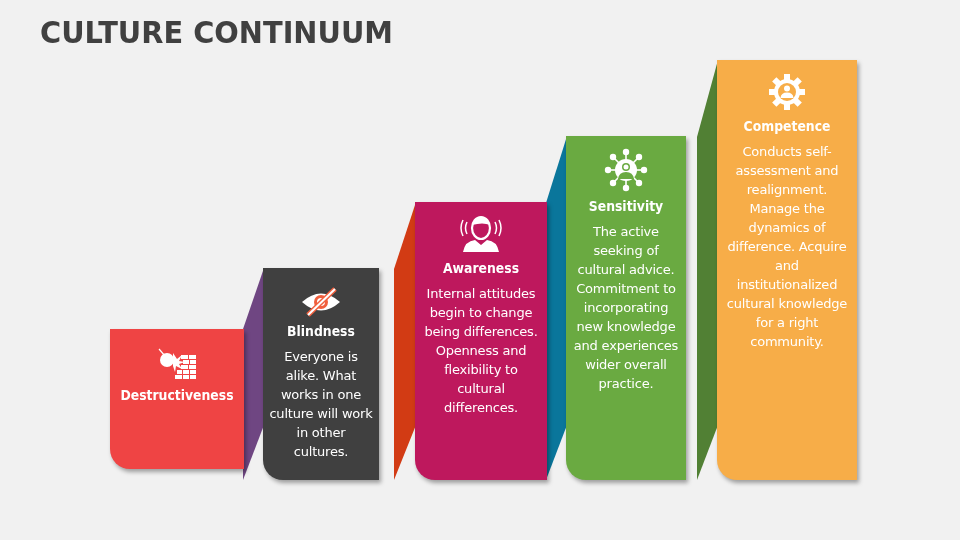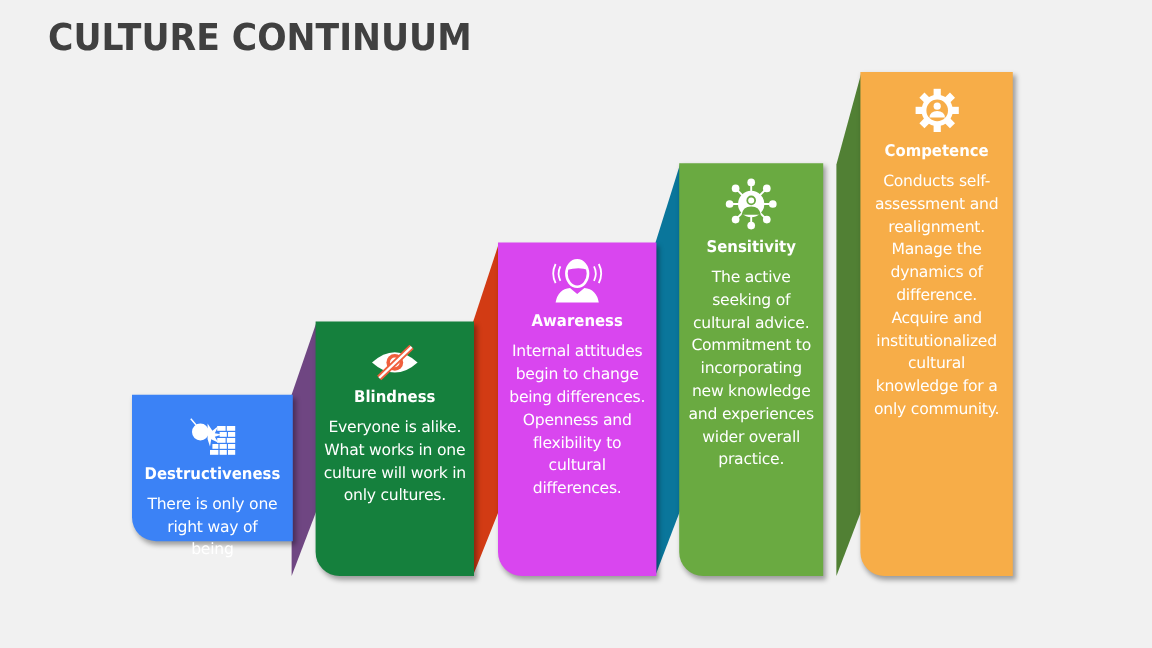--- a/index.html
+++ b/index.html
@@ -136,7 +136,7 @@
     <div class="desc">The active seeking of cultural advice. Commitment to incorporating new knowledge and experiences wider overall practice.</div>
   </div>
 
-  <div class="card" style="left:717px; top:60px; width:127px; height:420px; background:#f7ad48;">
+  <div class="card" style="left:717px; top:60px; width:140px; height:420px; background:#f7ad48;">
     <svg class="icon" width="40" height="40" viewBox="0 0 40 40" style="margin-top:12px;">
       <g fill="#fff">
         <circle cx="20" cy="20" r="13"></circle>

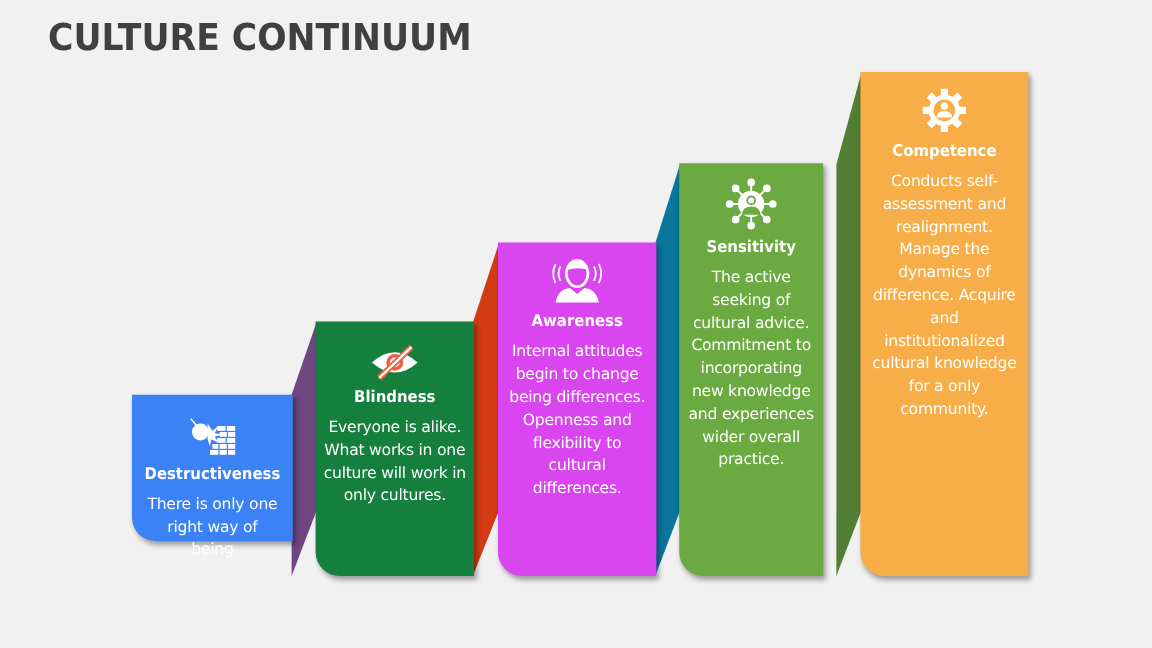--- a/index.html
+++ b/index.html
@@ -154,7 +154,7 @@
       <path d="M13.5,26 Q14,20.5 20,20.5 Q26,20.5 26.5,26 Z" fill="#fff"></path>
     </svg>
     <div class="heading">Competence</div>
-    <div class="desc">Conducts self-assessment and realignment. Manage the dynamics of difference. Acquire and institutionalized cultural knowledge for a only community.</div>
+    <div class="desc">Conducts self-assessment and realignment. Manage the dynamics of difference. Acquire and institutionalized cultural knowledge for a right community.</div>
   </div>
 
 </div>

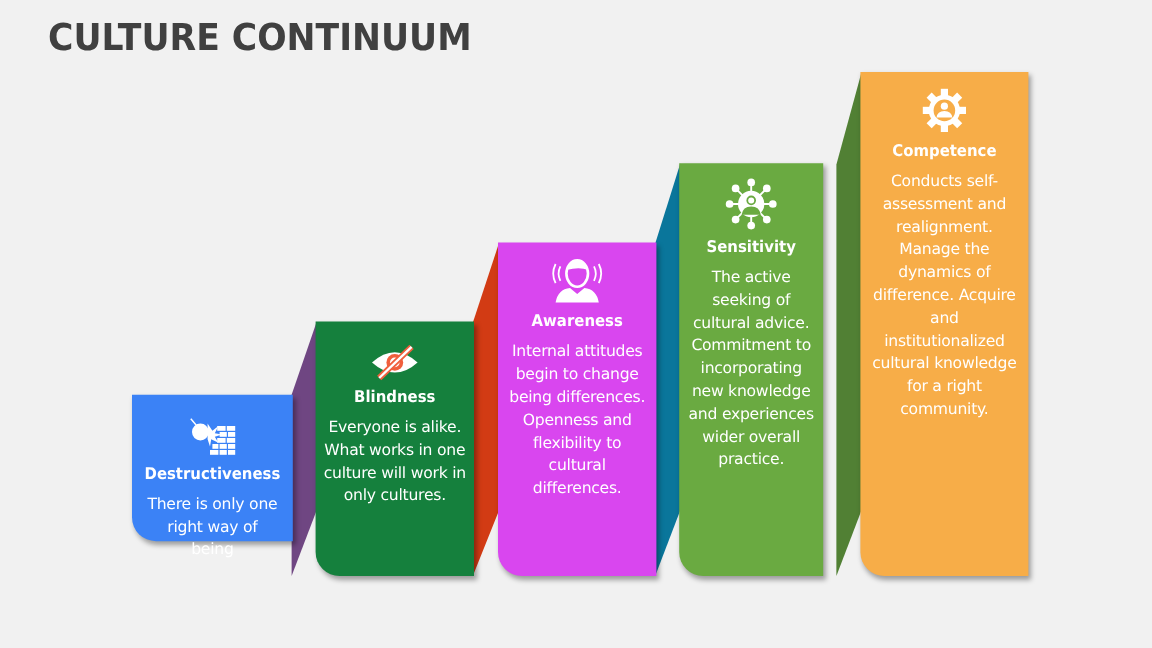--- a/index.html
+++ b/index.html
@@ -91,7 +91,7 @@
     <div class="desc">Everyone is alike. What works in one culture will work in only cultures.</div>
   </div>
 
-  <div class="card" style="left:415px; top:202px; width:132px; height:278px; background:#d946ef;">
+  <div class="card" style="left:415px; top:202px; width:132px; height:278px; background:#be185d;">
     <svg class="icon" width="44" height="40" viewBox="0 0 44 40" style="margin-top:12px;">
       <ellipse cx="22" cy="14" rx="9" ry="11" fill="none" stroke="#fff" stroke-width="2.2"></ellipse>
       <path d="M13,11 Q16,3 22,3 Q28,3 31,11 Q24,8 13,11 Z" fill="#fff"></path>

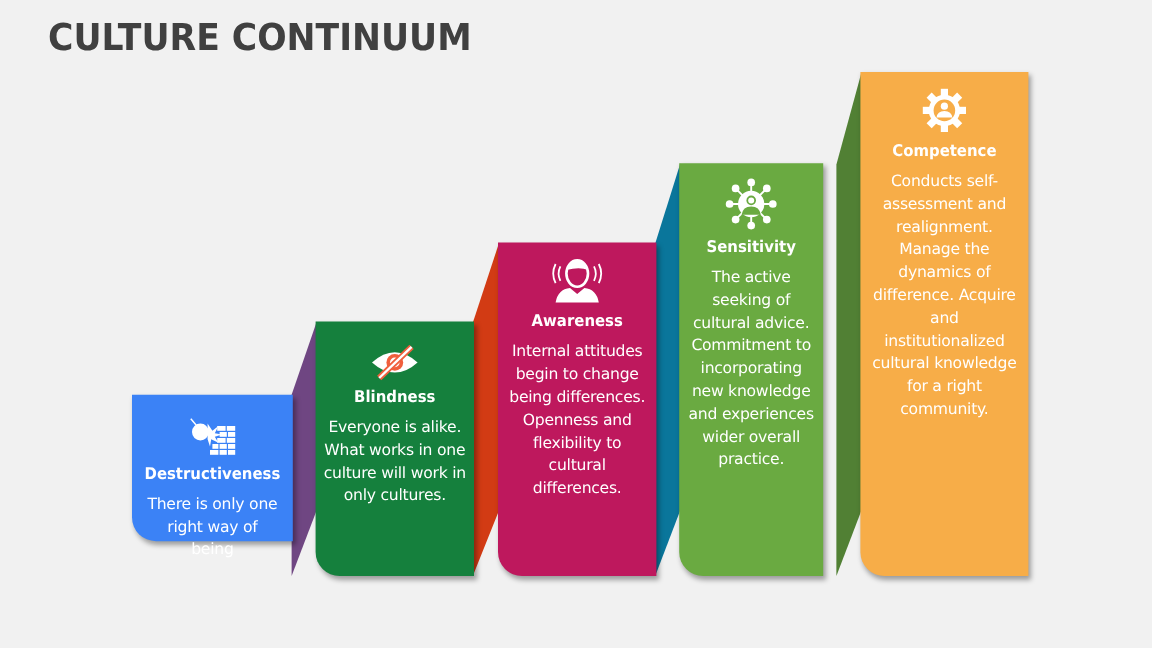--- a/index.html
+++ b/index.html
@@ -79,7 +79,7 @@
     <div class="desc" style="padding:0 10px;">There is only one right way of being</div>
   </div>
 
-  <div class="card" style="left:263px; top:268px; width:132px; height:212px; background:#15803d;">
+  <div class="card" style="left:263px; top:268px; width:116px; height:212px; background:#404040;">
     <svg class="icon" width="44" height="30" viewBox="0 0 44 30" style="margin-top:19px;">
       <path d="M3,15 Q22,-2 41,15 Q22,32 3,15 Z" fill="#fff"></path>
       <circle cx="22" cy="15" r="7" fill="#f05f3d"></circle>

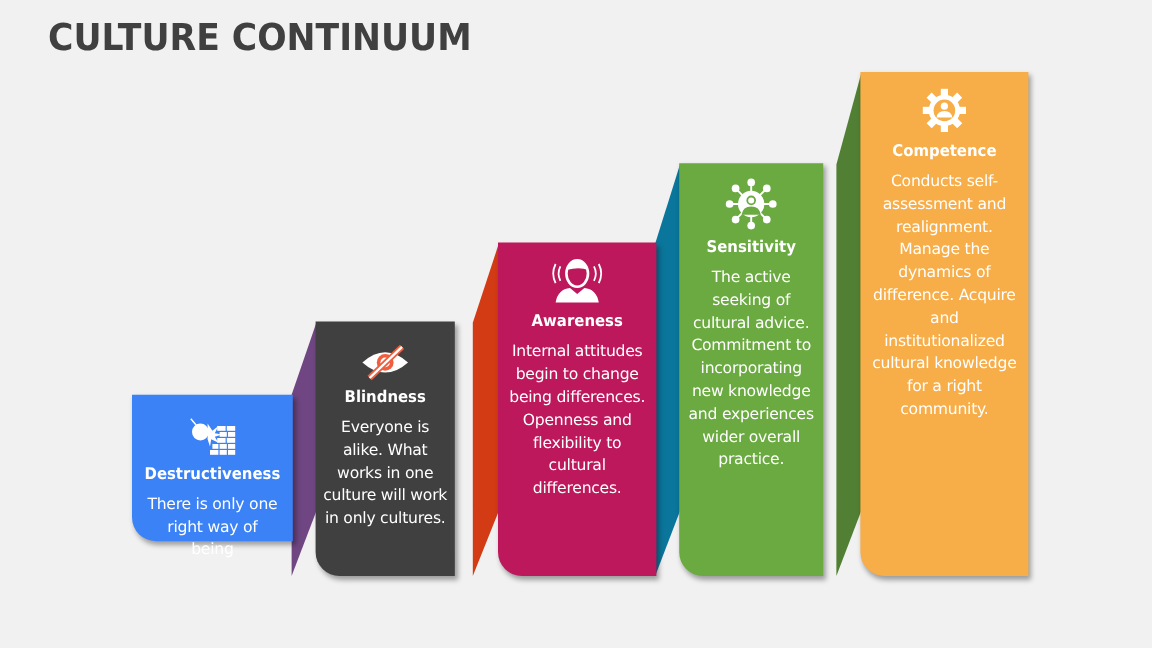--- a/index.html
+++ b/index.html
@@ -88,7 +88,7 @@
       <line x1="9" y1="28" x2="36" y2="2" stroke="#fff" stroke-width="2"></line>
     </svg>
     <div class="heading">Blindness</div>
-    <div class="desc">Everyone is alike. What works in one culture will work in only cultures.</div>
+    <div class="desc">Everyone is alike. What works in one culture will work in other cultures.</div>
   </div>
 
   <div class="card" style="left:415px; top:202px; width:132px; height:278px; background:#be185d;">

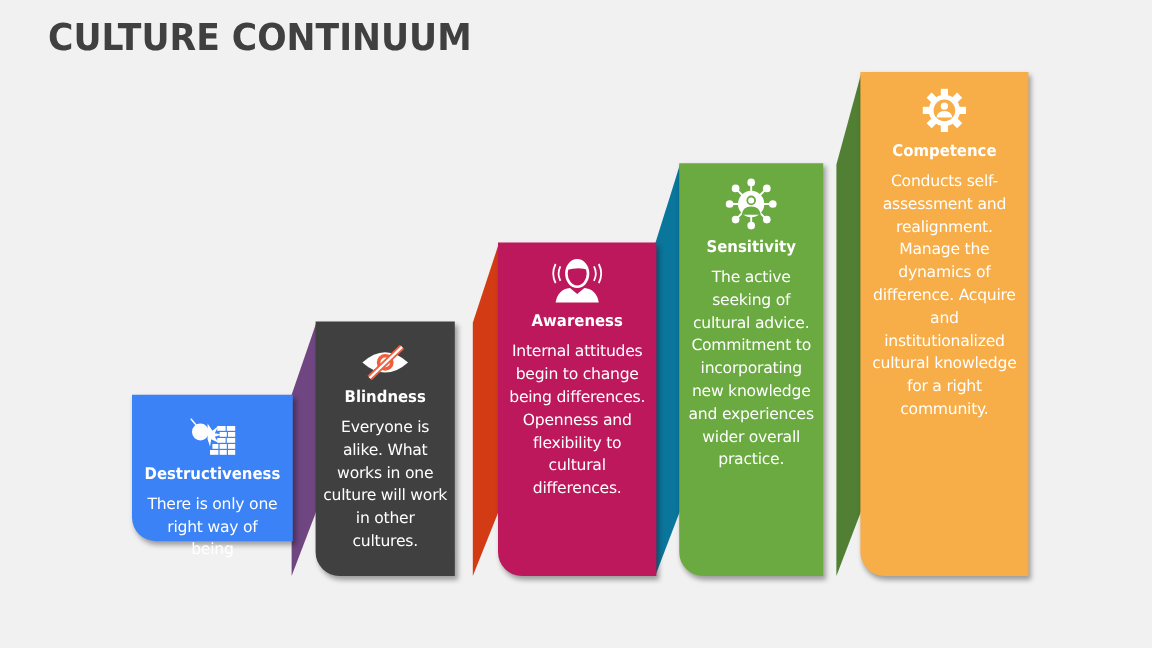--- a/index.html
+++ b/index.html
@@ -57,7 +57,7 @@
     <polygon points="697,137 718,60 718,425 697,480" fill="#518034"></polygon>
   </svg>
 
-  <div class="card" style="left:110px; top:329px; width:134px; height:122px; background:#3b82f6;">
+  <div class="card" style="left:110px; top:329px; width:134px; height:140px; background:#ef4444;">
     <svg class="icon" width="44" height="34" viewBox="0 0 44 34" style="margin-top:18px;">
       <line x1="4" y1="2" x2="10" y2="9" stroke="#fff" stroke-width="1.2"></line>
       <circle cx="12" cy="13" r="7" fill="#fff"></circle>

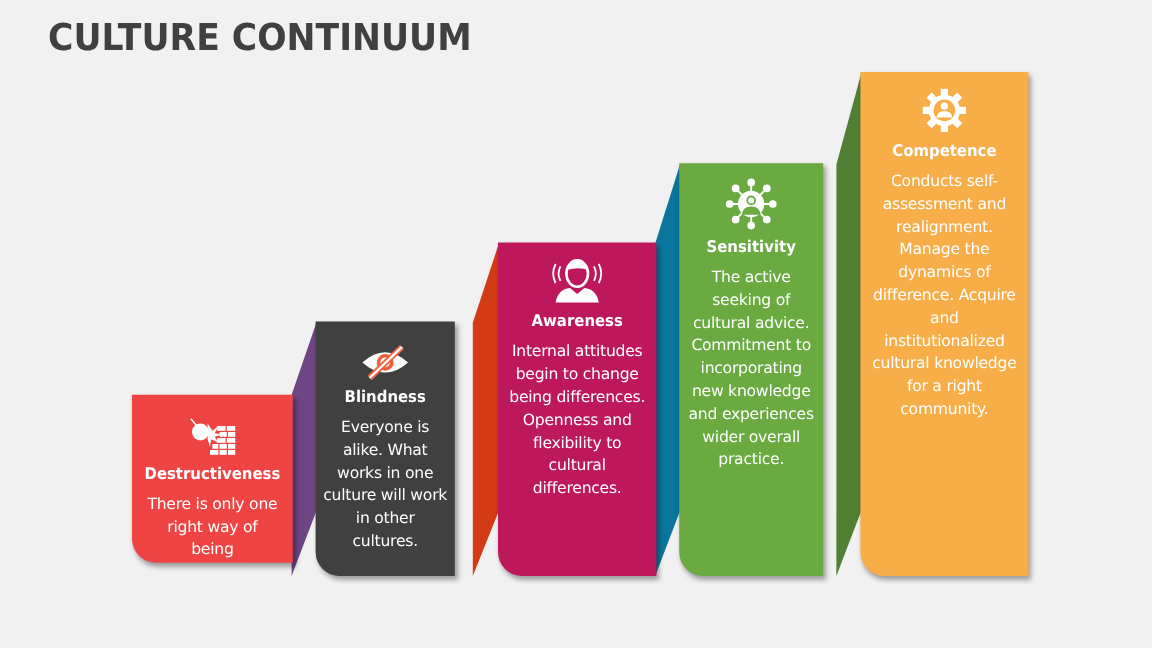--- a/index.html
+++ b/index.html
@@ -76,7 +76,6 @@
       <rect x="35" y="28" width="6" height="4" fill="#fff"></rect>
     </svg>
     <div class="heading">Destructiveness</div>
-    <div class="desc" style="padding:0 10px;">There is only one right way of being</div>
   </div>
 
   <div class="card" style="left:263px; top:268px; width:116px; height:212px; background:#404040;">

